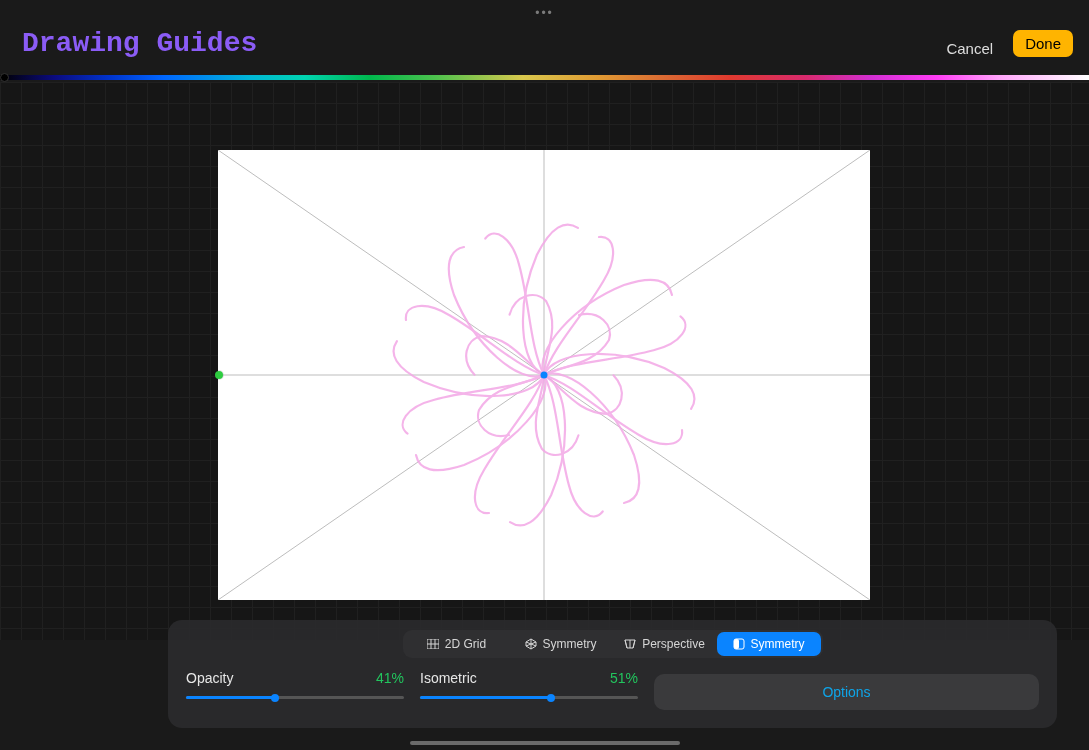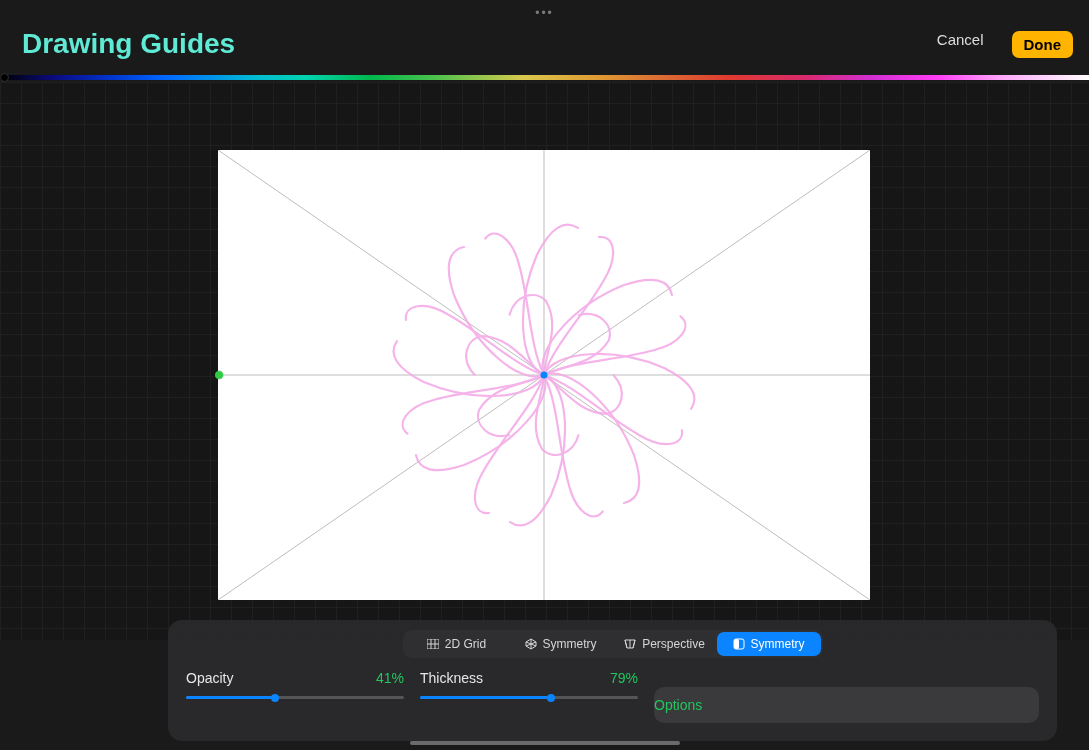--- a/index.html
+++ b/index.html
@@ -37,7 +37,8 @@
   .title {
     font-size: 28px;
     font-weight: 700;
-    color: #5eead4;
+    color: #8b5cf6;
+    font-family: Liberation Mono, monospace;
   }
   .header-right {
     display: flex;

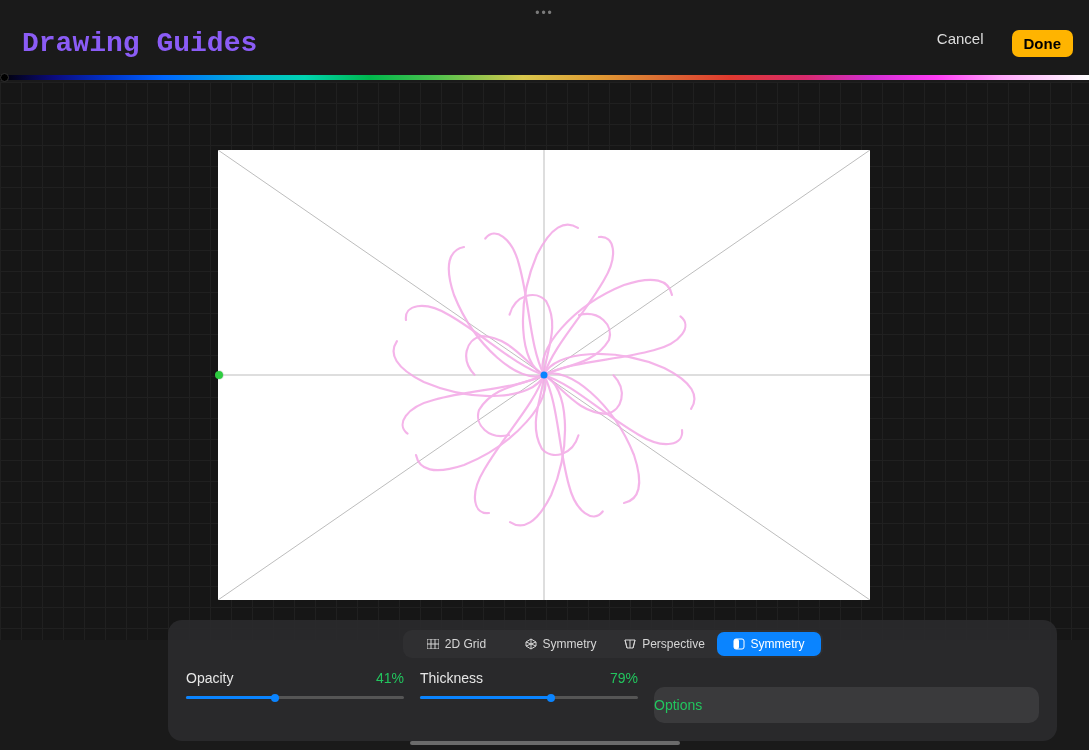--- a/index.html
+++ b/index.html
@@ -42,8 +42,8 @@
   }
   .header-right {
     display: flex;
-    align-items: flex-start;
-    gap: 28px;
+    align-items: flex-end;
+    gap: 20px;
   }
   .cancel {
     font-size: 15px;

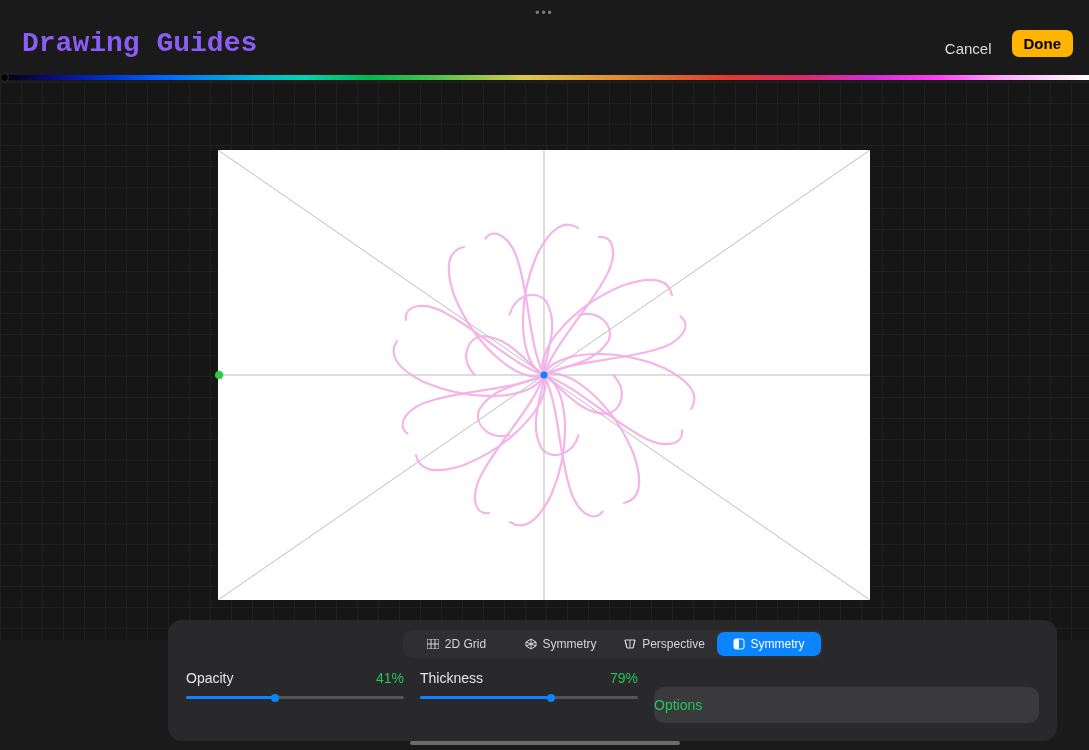--- a/index.html
+++ b/index.html
@@ -57,7 +57,7 @@
     border-radius: 7px;
     padding: 5px 12px;
     font-size: 15px;
-    font-weight: 700;
+    font-weight: 400;
     cursor: pointer;
   }
 

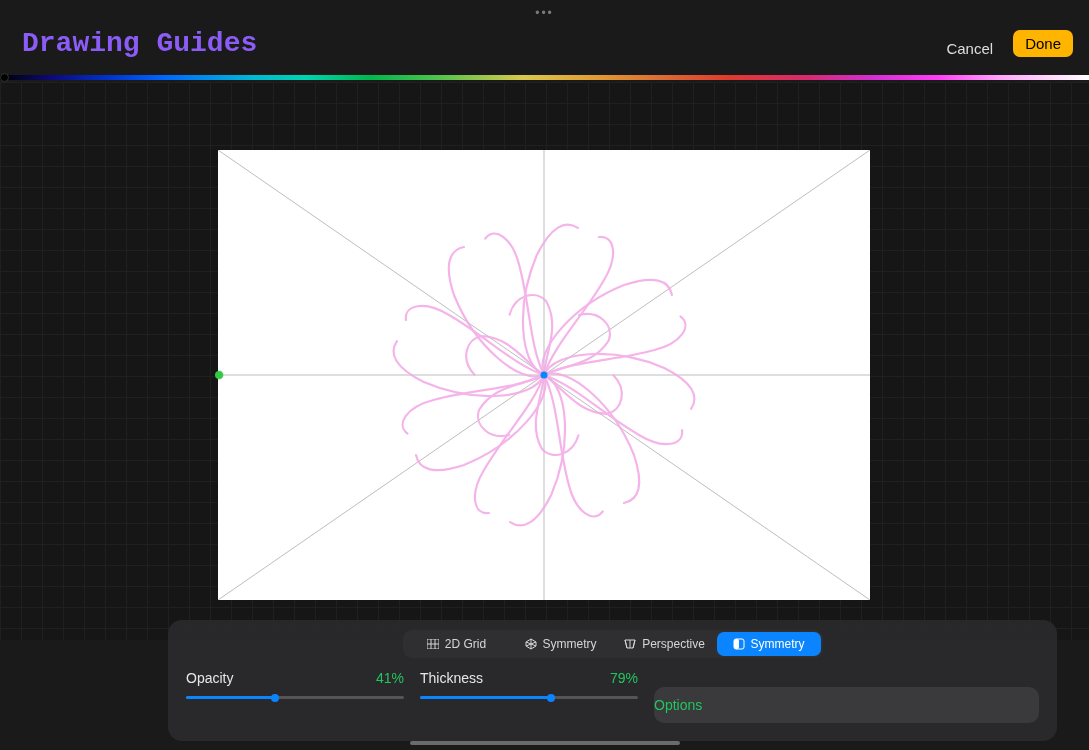--- a/index.html
+++ b/index.html
@@ -348,7 +348,7 @@
 
     <div class="slider-block">
       <div class="slider-head">
-        <span>Thickness</span>
+        <span>Isometric</span>
         <span class="val">79%</span>
       </div>
       <div class="slider-track">

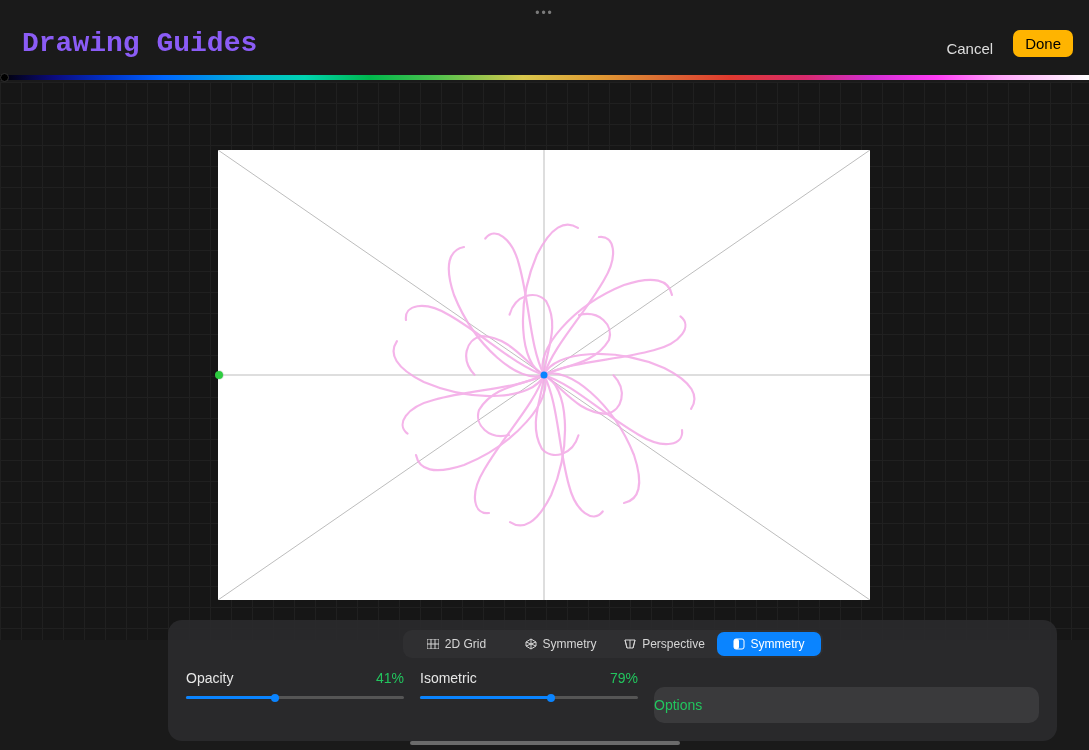--- a/index.html
+++ b/index.html
@@ -349,7 +349,7 @@
     <div class="slider-block">
       <div class="slider-head">
         <span>Isometric</span>
-        <span class="val">79%</span>
+        <span class="val">51%</span>
       </div>
       <div class="slider-track">
         <div class="slider-fill" id="thickness-fill" style="width: 60%;"></div>

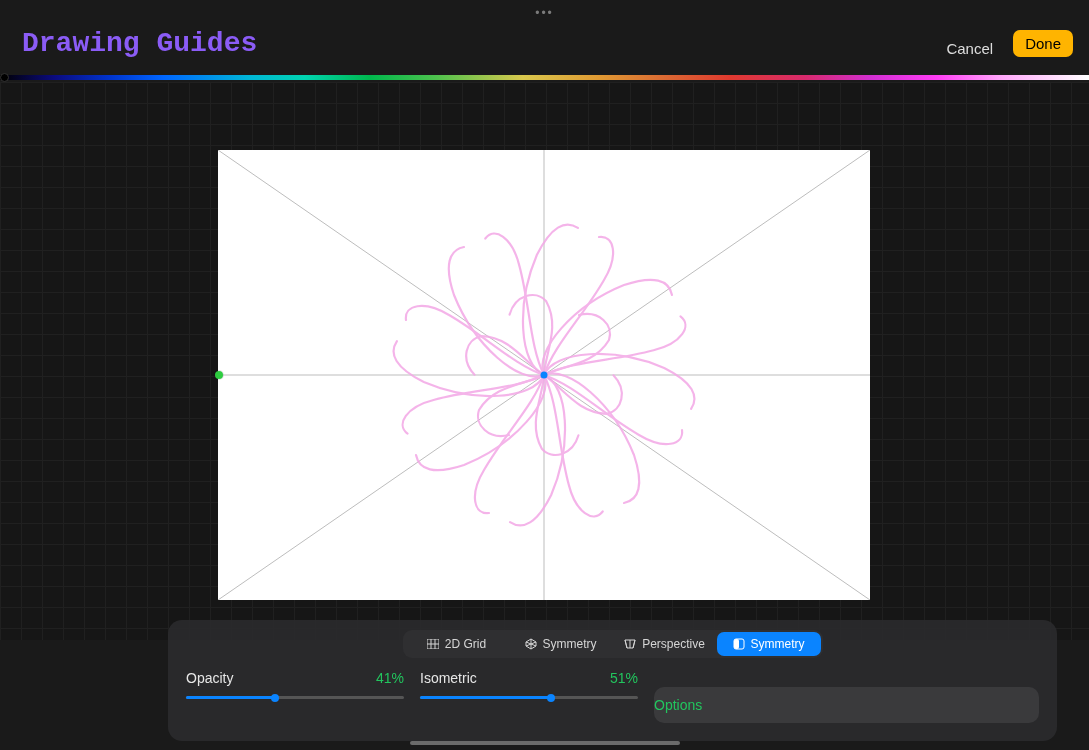--- a/index.html
+++ b/index.html
@@ -211,13 +211,13 @@
     flex: 1;
     align-self: center;
     background: #3a3a3c;
-    color: #22c55e;
+    color: #0ea5e9;
     border-radius: 10px;
-    text-align: left;
+    text-align: center;
     padding: 10px 0;
     font-size: 14px;
     cursor: pointer;
-    margin-top: 17px;
+    margin-top: 4px;
   }
 
   .home-bar {

